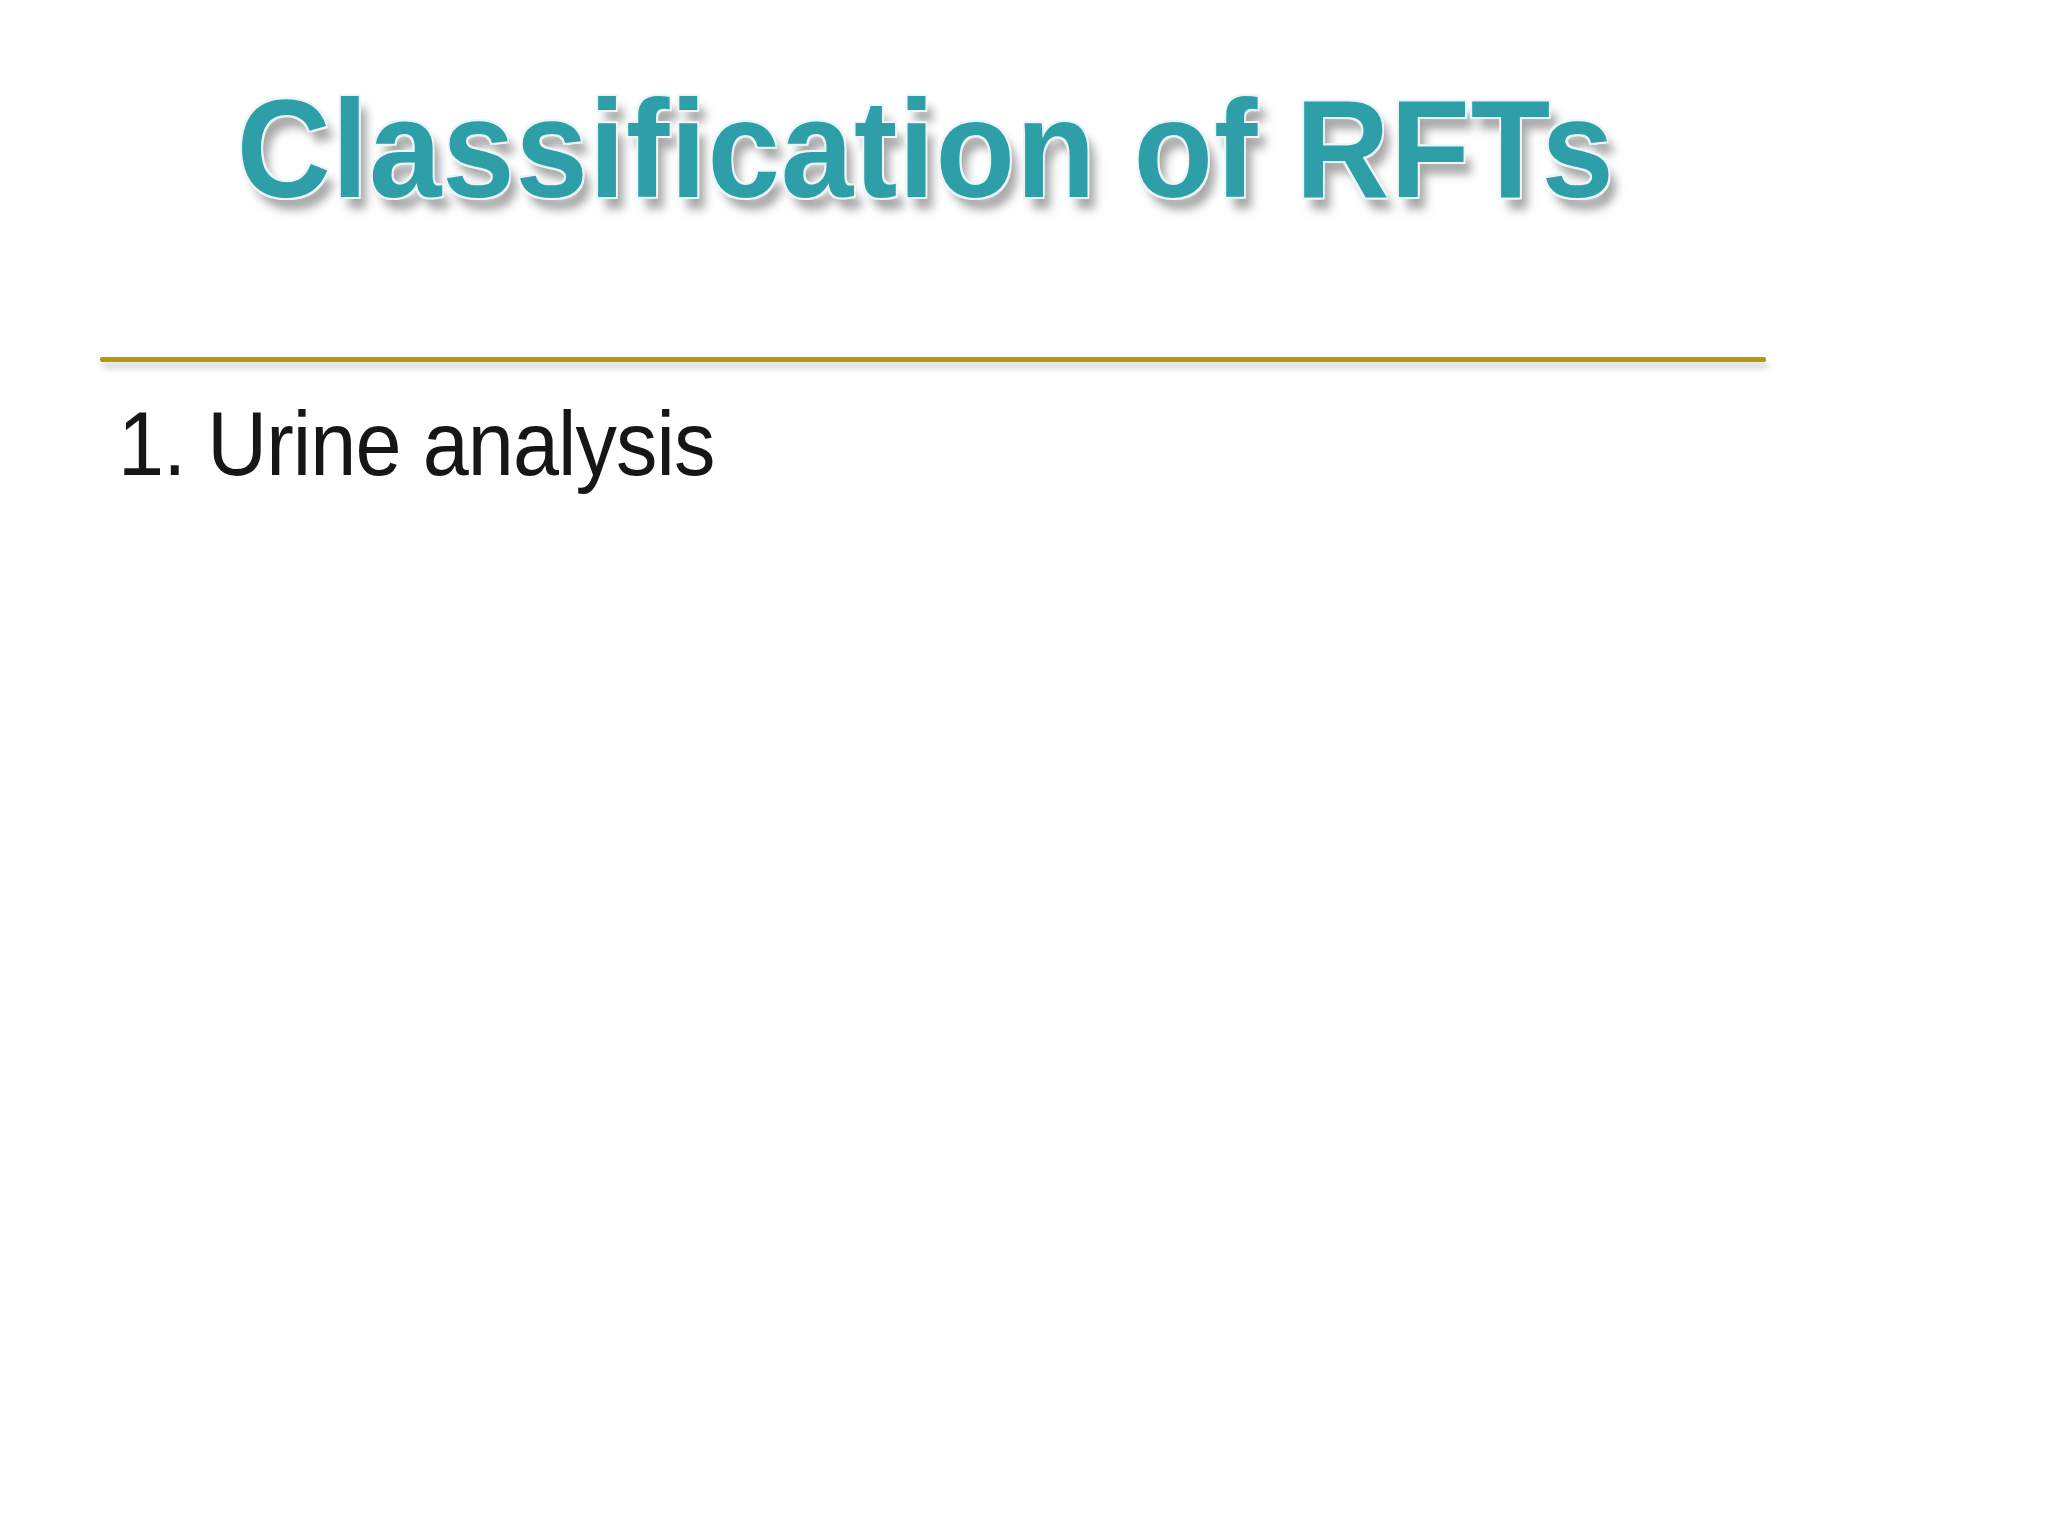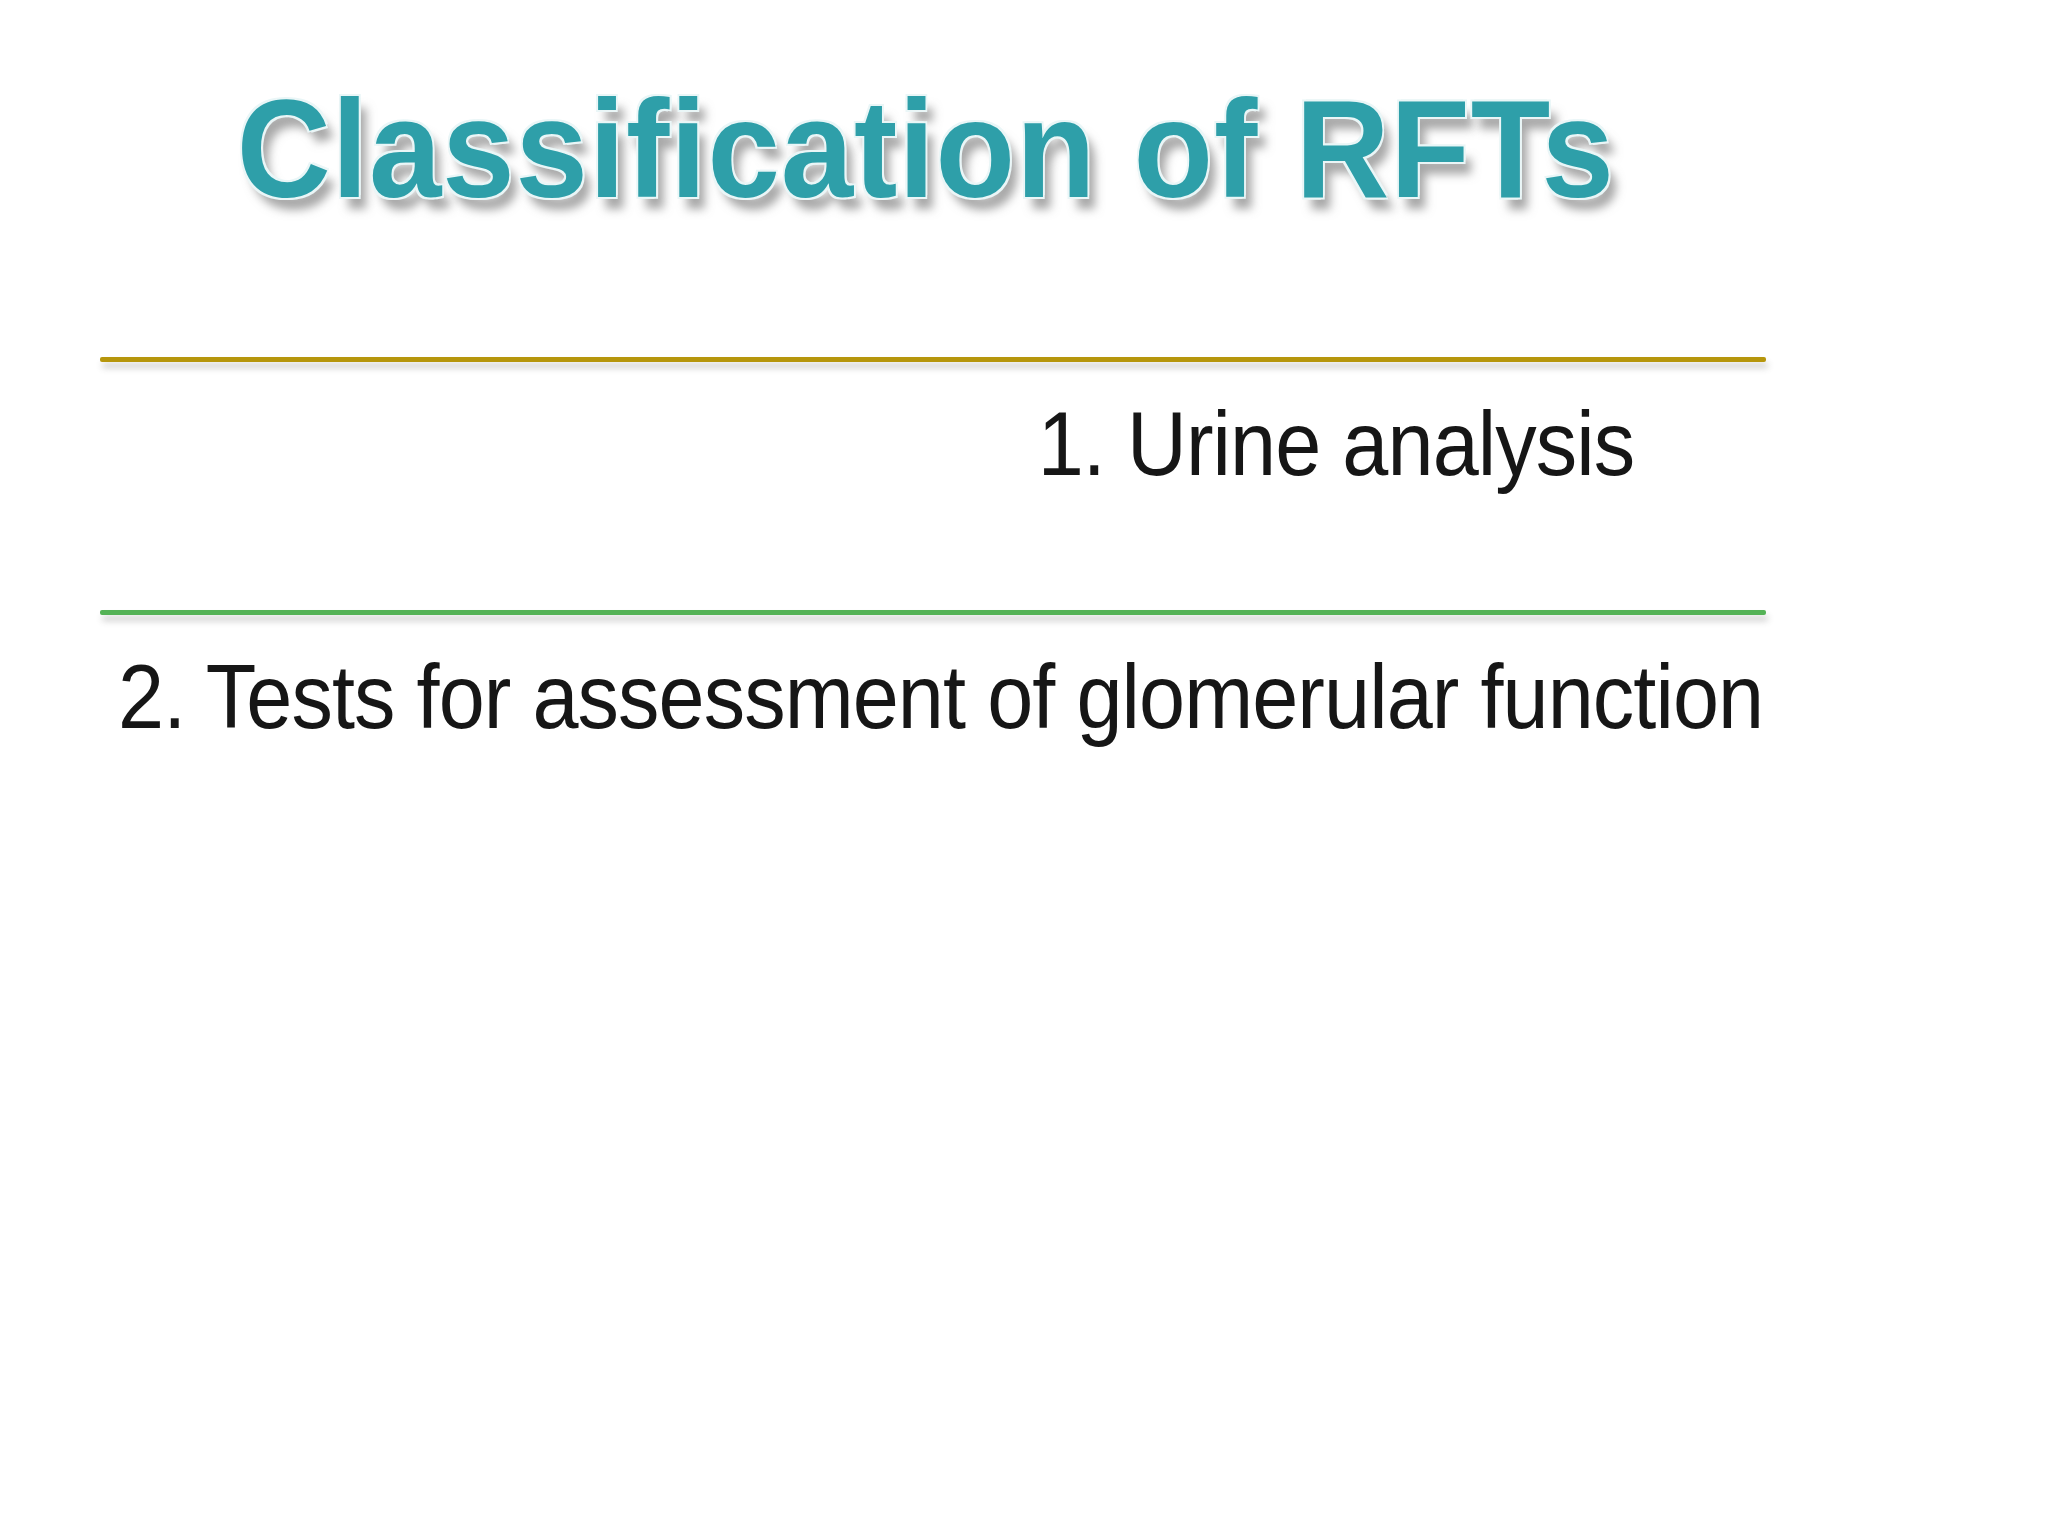--- a/index.html
+++ b/index.html
@@ -41,7 +41,6 @@
     top: 357px;
     left: 100px;
     right: 86px;
-    text-align: right;
   }
   .row {
     position: relative;

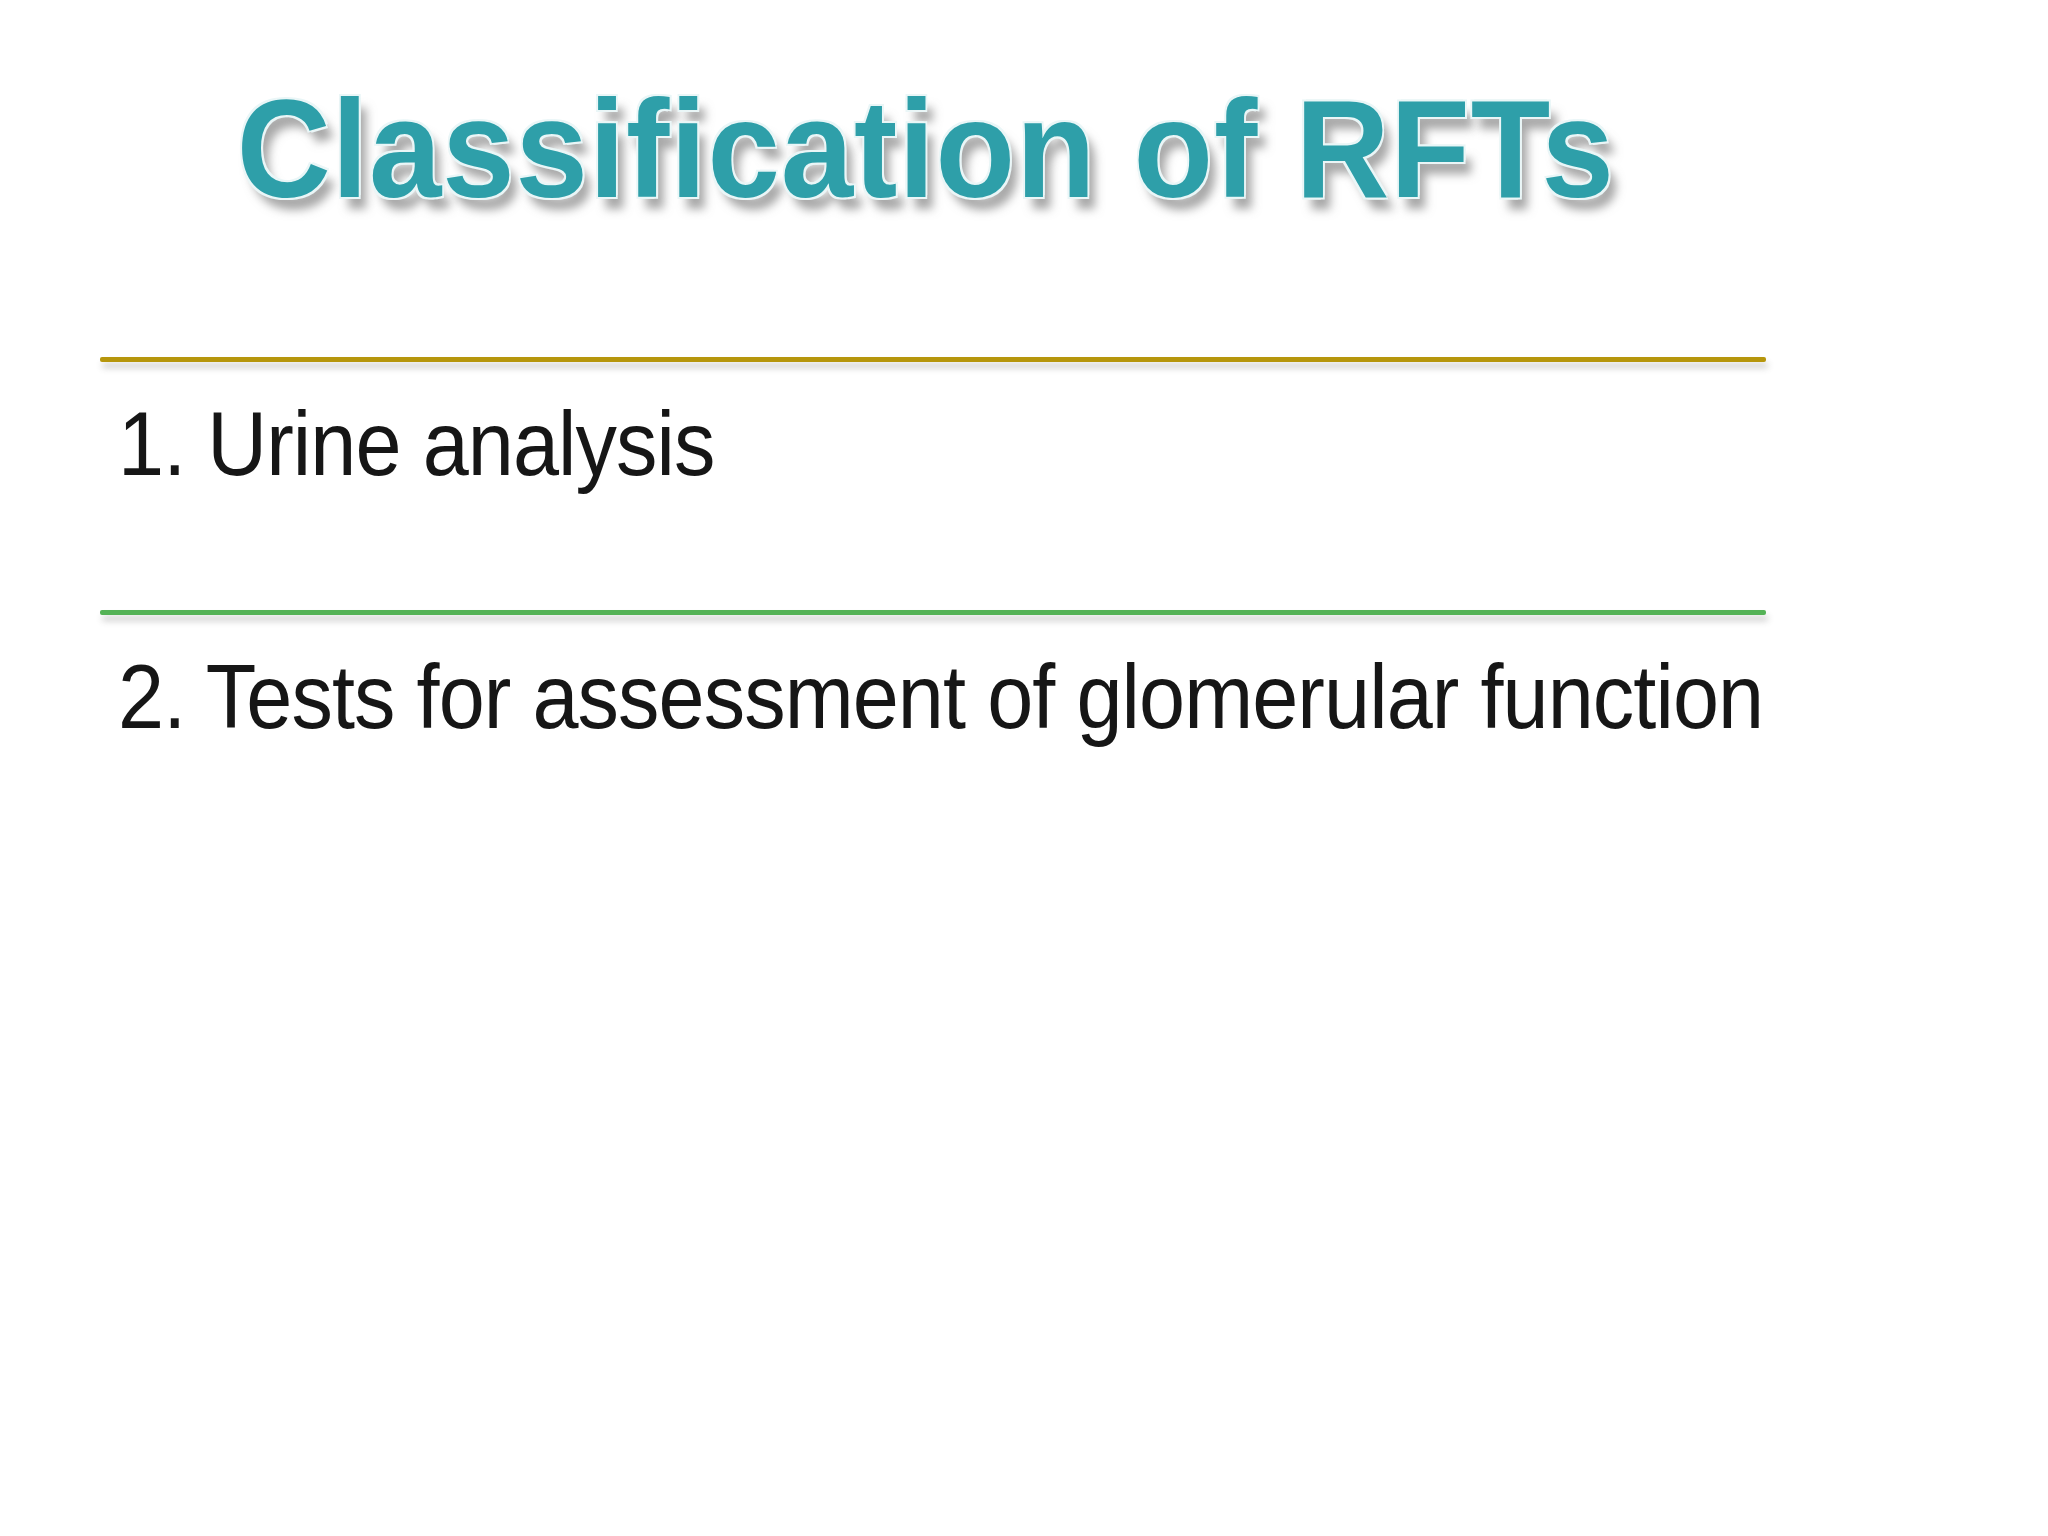--- a/index.html
+++ b/index.html
@@ -77,10 +77,6 @@
       <p class="item">1. Urine analysis</p>
     </section>
 
-    <section class="row">
-      <div class="rule" style="background-color: rgb(85, 179, 87);"></div>
-      <p class="item">2. Tests for assessment of glomerular function</p>
-    </section>
 
 
 

